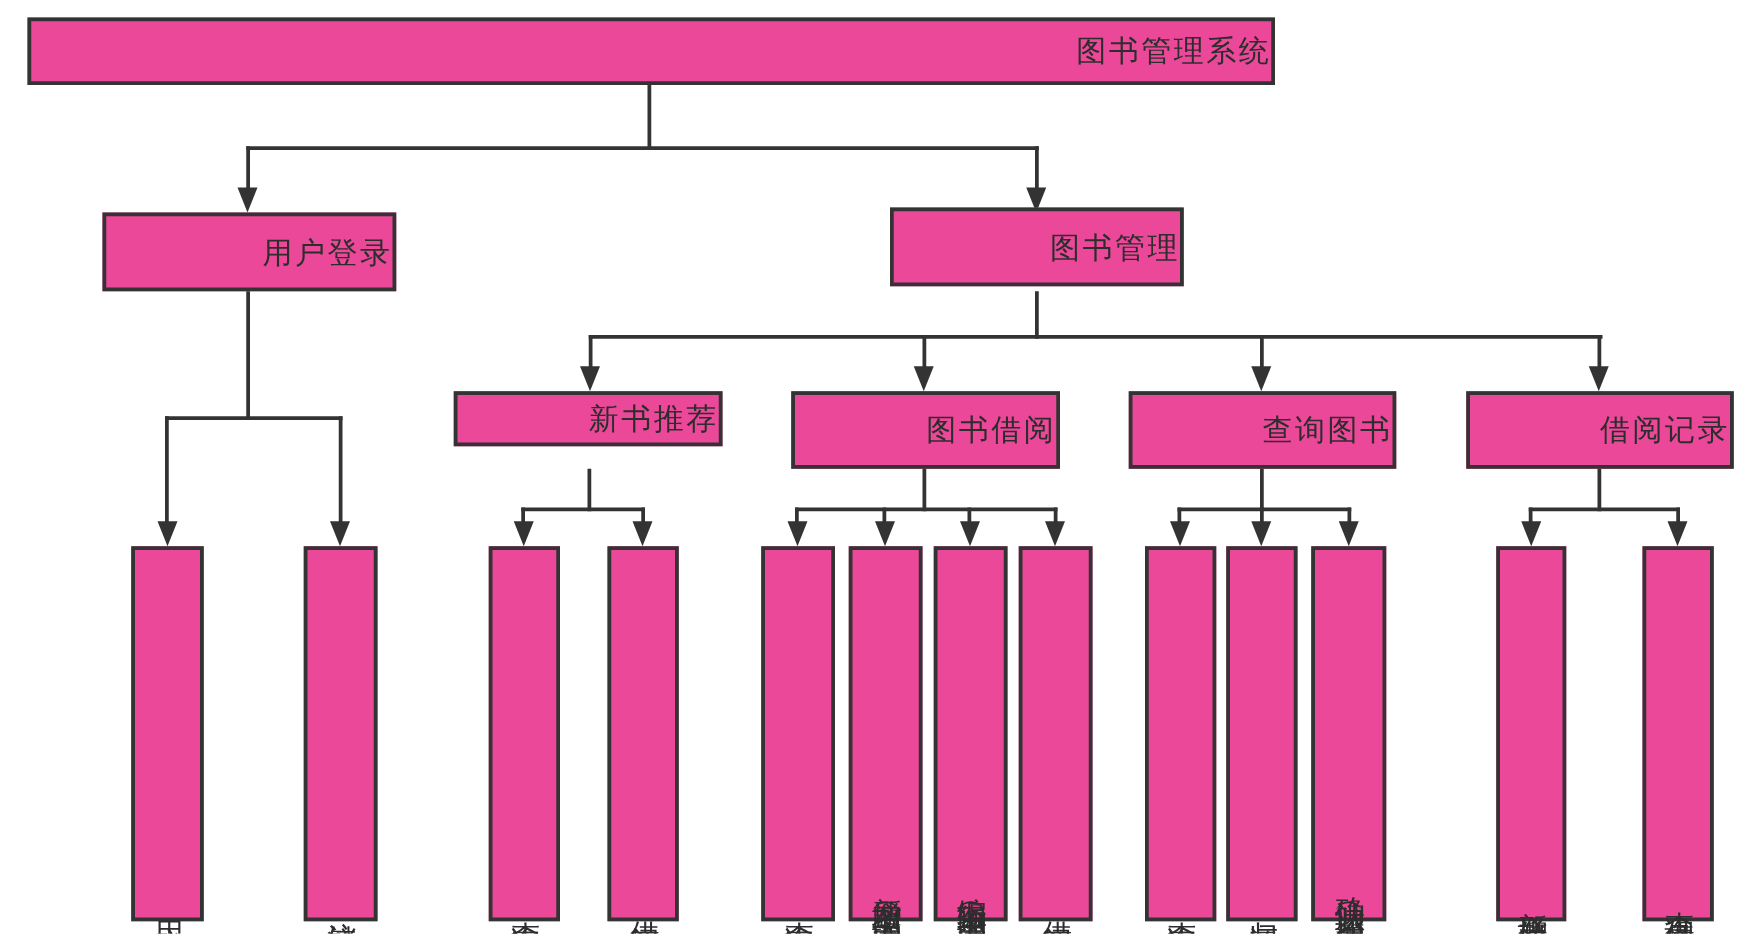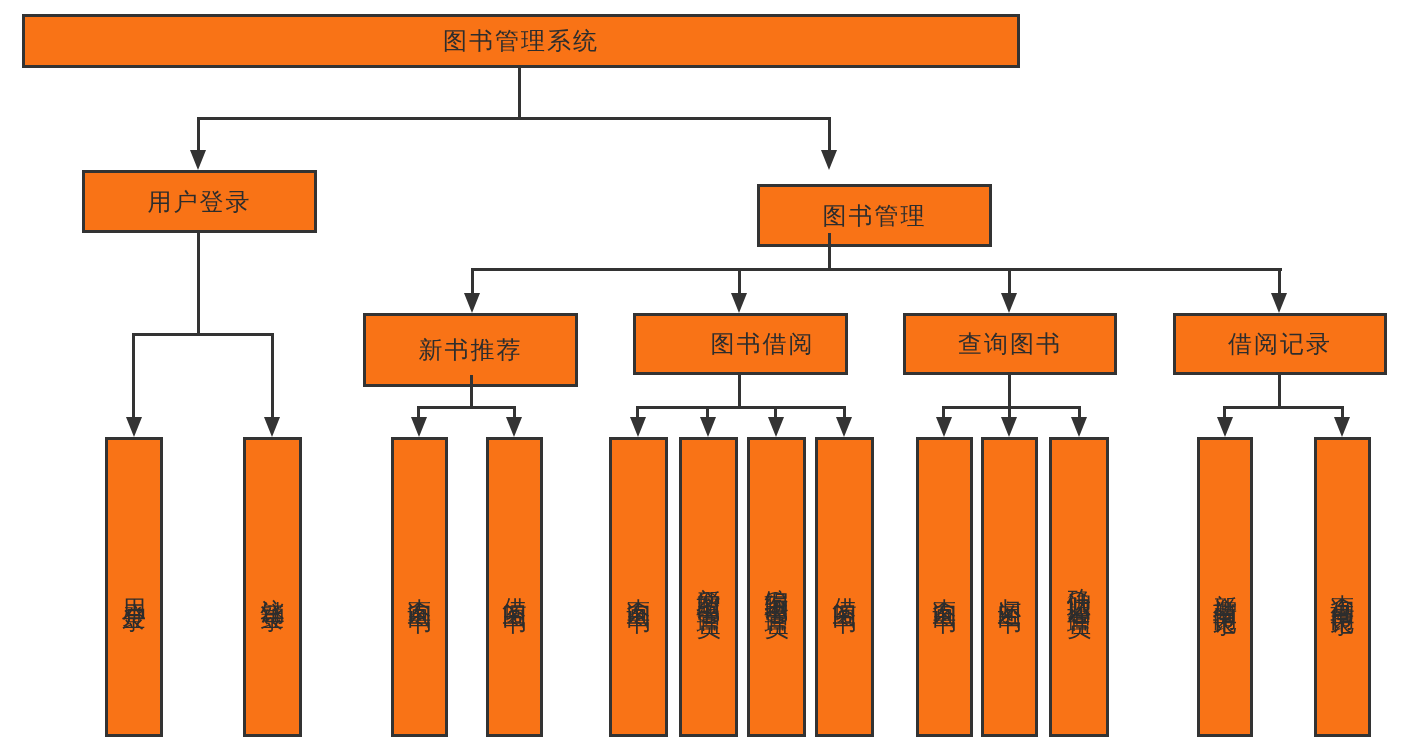--- a/index.html
+++ b/index.html
@@ -20,10 +20,10 @@
   .node{
     position:absolute;
     border:3px solid var(--line);
-    background:#f97316;
+    background:#ec4899;
     display:flex;
     align-items:center;
-    justify-content:center;
+    justify-content:flex-end;
     color:var(--text);
     font-size:24px;
     letter-spacing:2px;

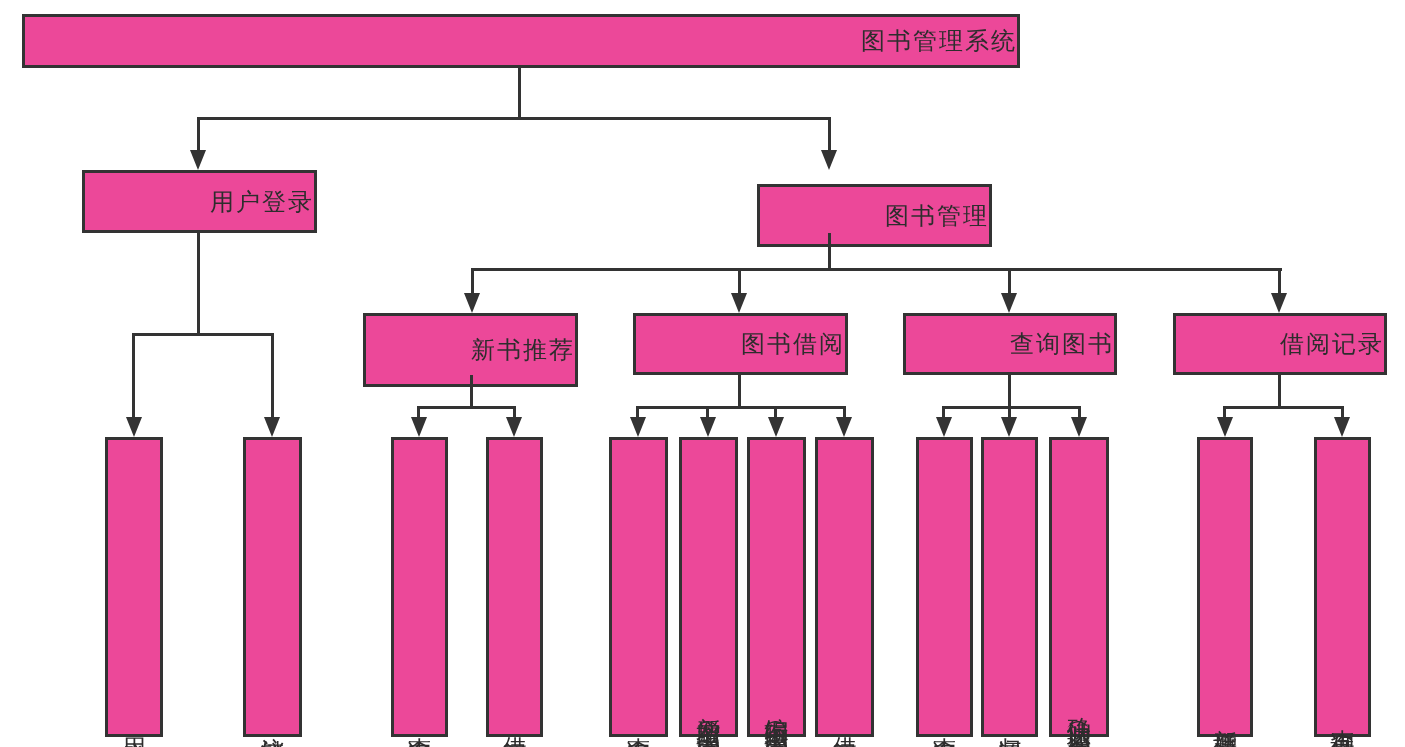--- a/index.html
+++ b/index.html
@@ -79,7 +79,7 @@
   <div class="node" style="left:82px;top:170px;width:235px;height:63px;">
     <span>用户登录</span>
   </div>
-  <div class="node" style="left:712px;top:184px;width:235px;height:63px;margin-left:45px;">
+  <div class="node" style="left:712px;top:166px;width:235px;height:63px;">
     <span>图书管理</span>
   </div>
 

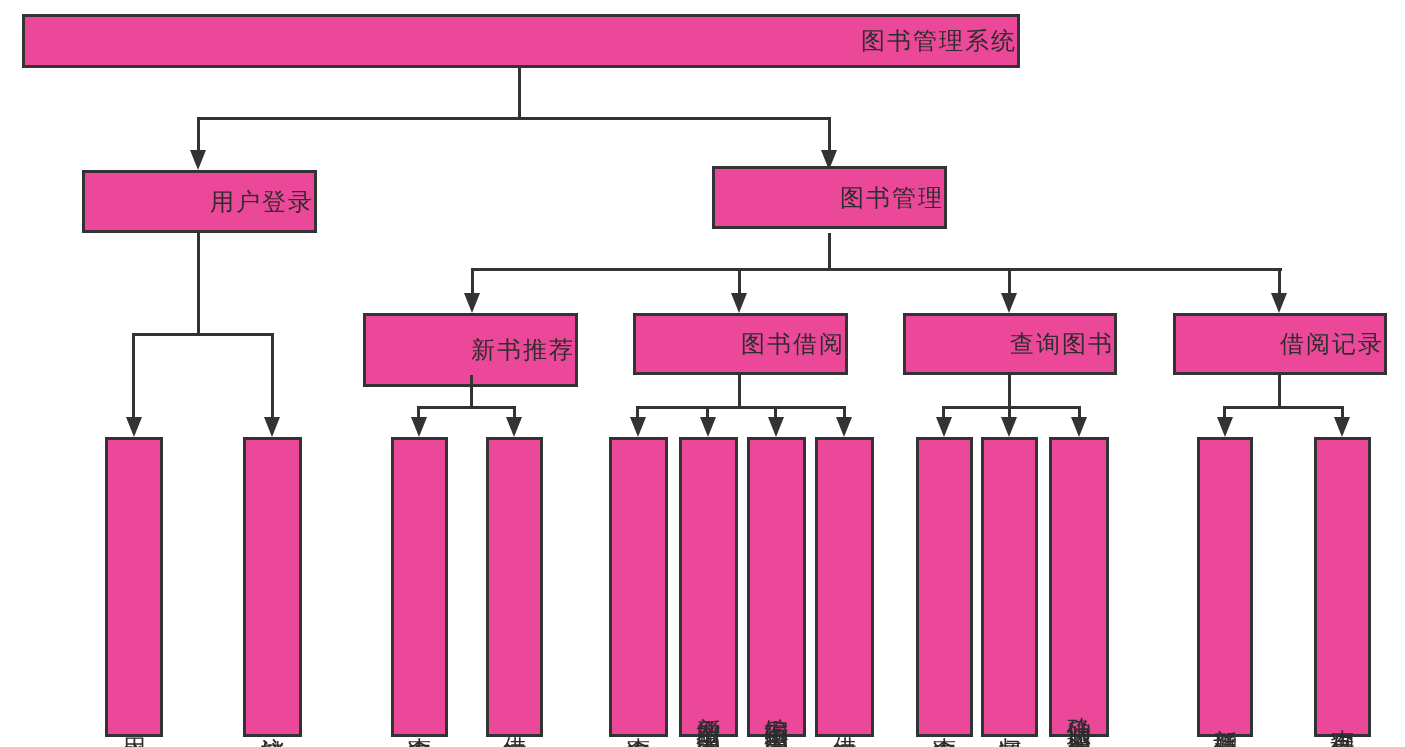--- a/index.html
+++ b/index.html
@@ -105,7 +105,7 @@
     <div class="arrow" style="left:1271px;top:293px;"></div>
   </div>
 
-  <div class="node" style="left:363px;top:313px;width:215px;height:74px;">
+  <div class="node" style="left:363px;top:313px;width:215px;height:44px;">
     <span>新书推荐</span>
   </div>
   <div class="node" style="left:633px;top:313px;width:215px;height:62px;padding-left:44px;">

